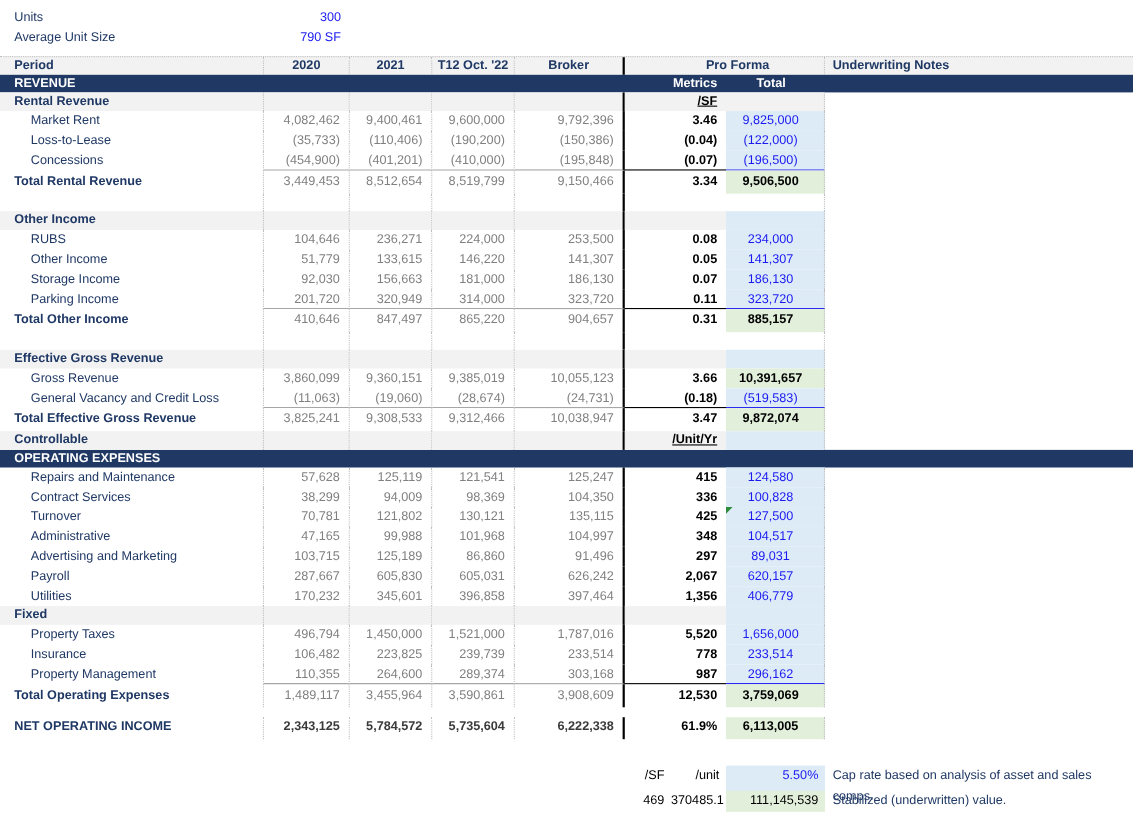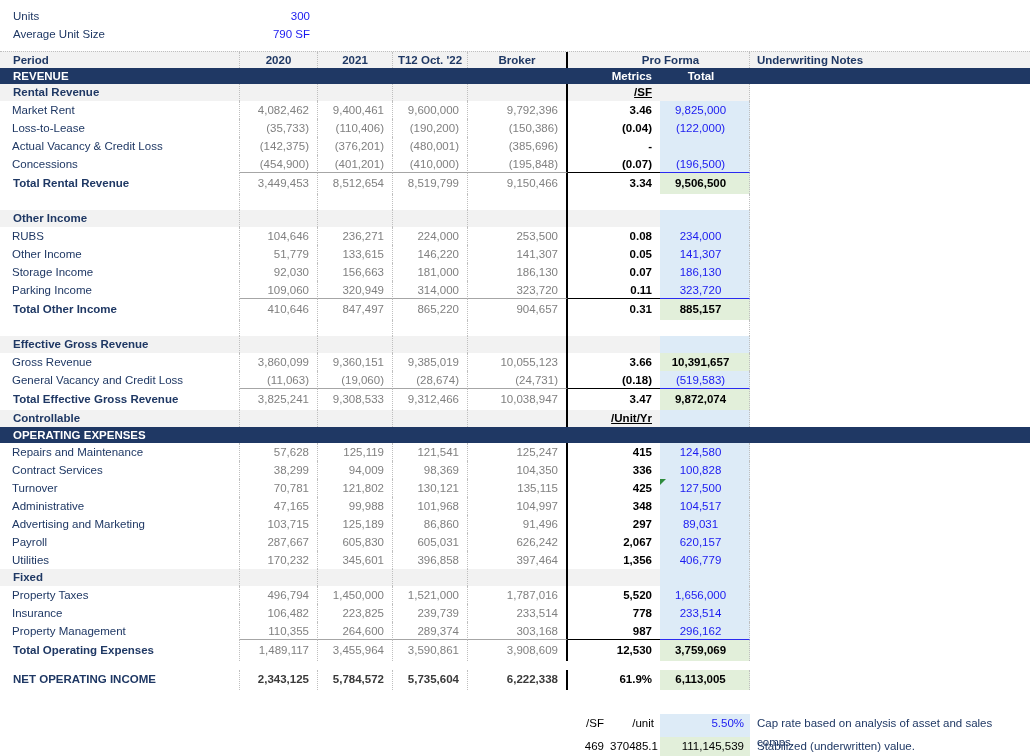--- a/index.html
+++ b/index.html
@@ -23,7 +23,7 @@
   .row .c:nth-child(7) { border-right: 1px dotted var(--border); text-align: center; }
 
   .c.label { padding-left: 13px; }
-  .c.ind   { padding-left: 12px; }
+  .c.ind   { padding-left: 28px; }
   .c.num   { text-align: right; padding-right: 8px; color: var(--gray); }
   .c.met   { text-align: right; padding-right: 8px; color: #000; font-weight: bold; }
   .c.tot   { text-align: right; padding-right: 8px; }

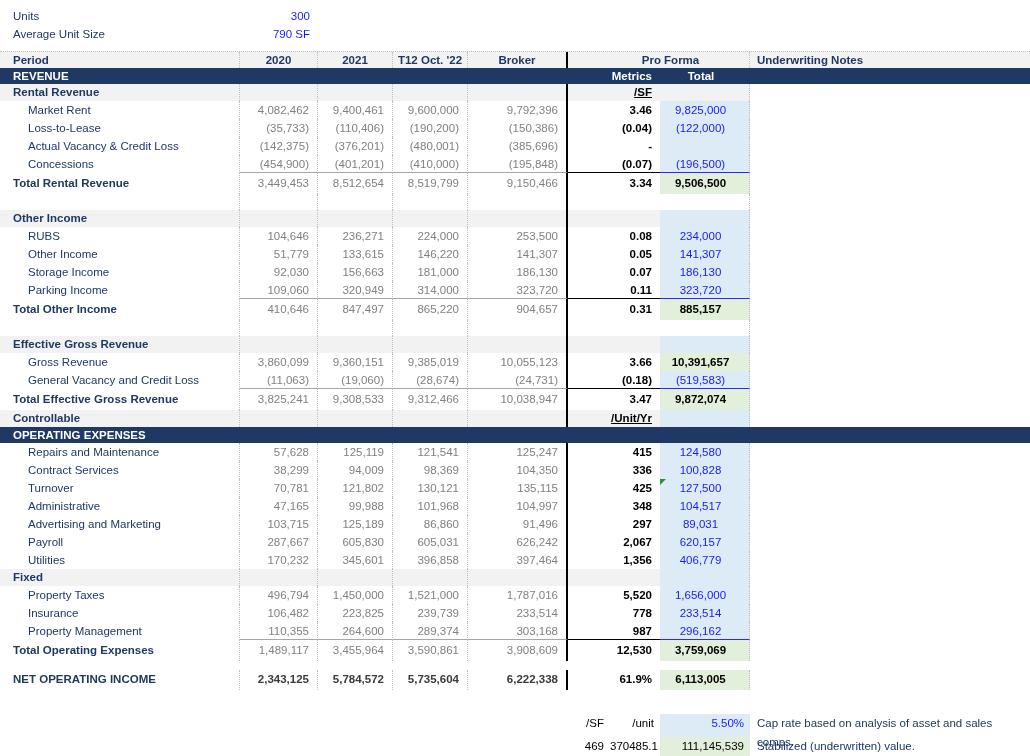--- a/index.html
+++ b/index.html
@@ -144,16 +144,6 @@
         <div class="c num">(150,386)</div>
         <div class="c met">(0.04)</div>
         <div class="c tot tblue">(122,000)</div>
-        <div class="c note"></div>
-      </div>
-      <div class="row data">
-        <div class="c label ind">Actual Vacancy &amp; Credit Loss</div>
-        <div class="c num">(142,375)</div>
-        <div class="c num">(376,201)</div>
-        <div class="c num">(480,001)</div>
-        <div class="c num">(385,696)</div>
-        <div class="c met">-</div>
-        <div class="c tot tblue"></div>
         <div class="c note"></div>
       </div>
       <div class="row data">

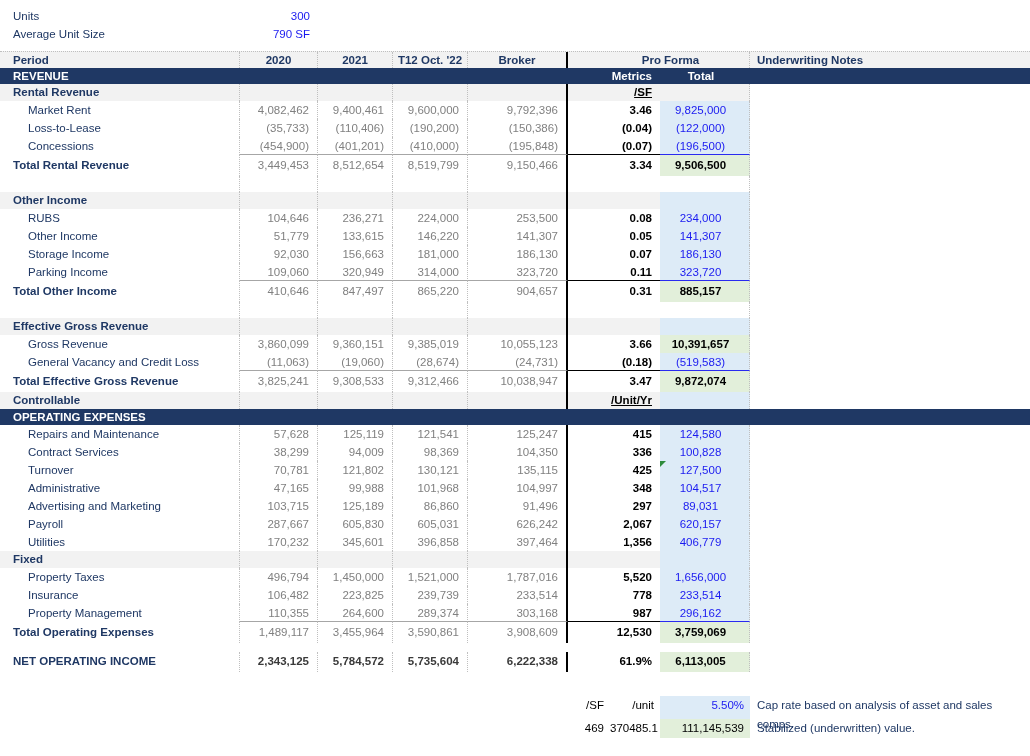--- a/index.html
+++ b/index.html
@@ -218,7 +218,7 @@
       </div>
       <div class="row data">
         <div class="c label ind">Parking Income</div>
-        <div class="c num ulg">109,060</div>
+        <div class="c num ulg">201,720</div>
         <div class="c num ulg">320,949</div>
         <div class="c num ulg">314,000</div>
         <div class="c num ulg">323,720</div>

